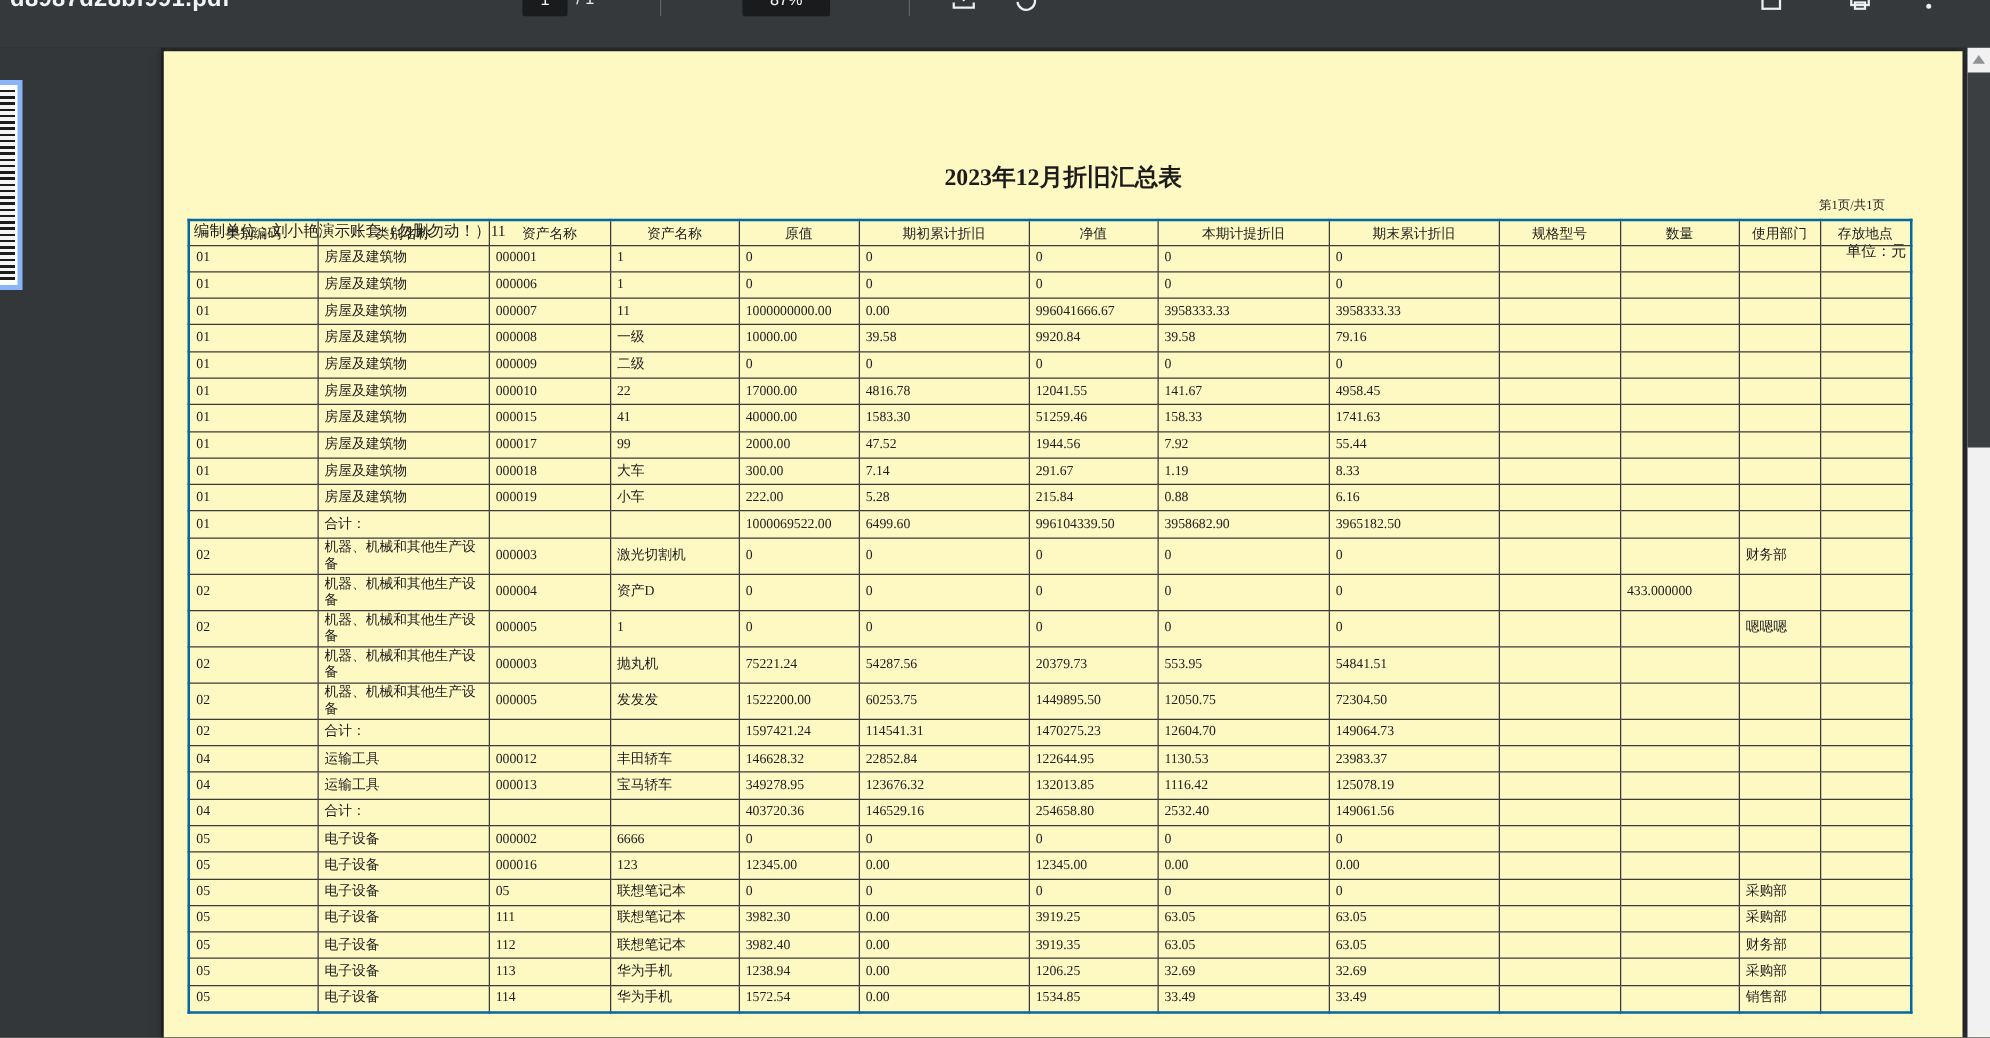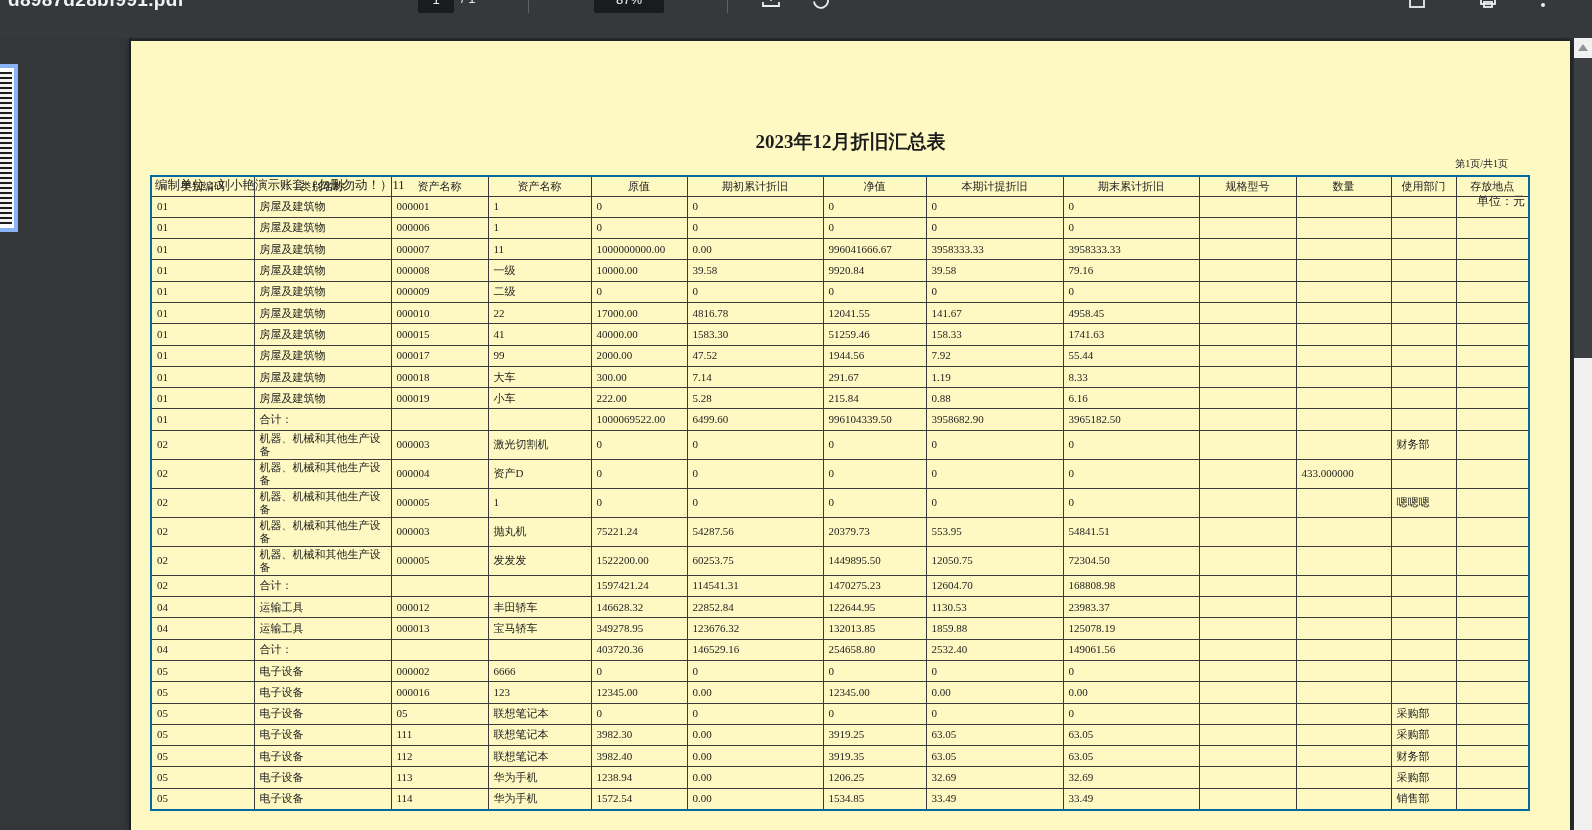--- a/index.html
+++ b/index.html
@@ -424,7 +424,7 @@
                 <td>114541.31</td>
                 <td>1470275.23</td>
                 <td>12604.70</td>
-                <td>168808.98</td>
+                <td>149064.73</td>
                 <td></td>
                 <td></td>
                 <td></td>

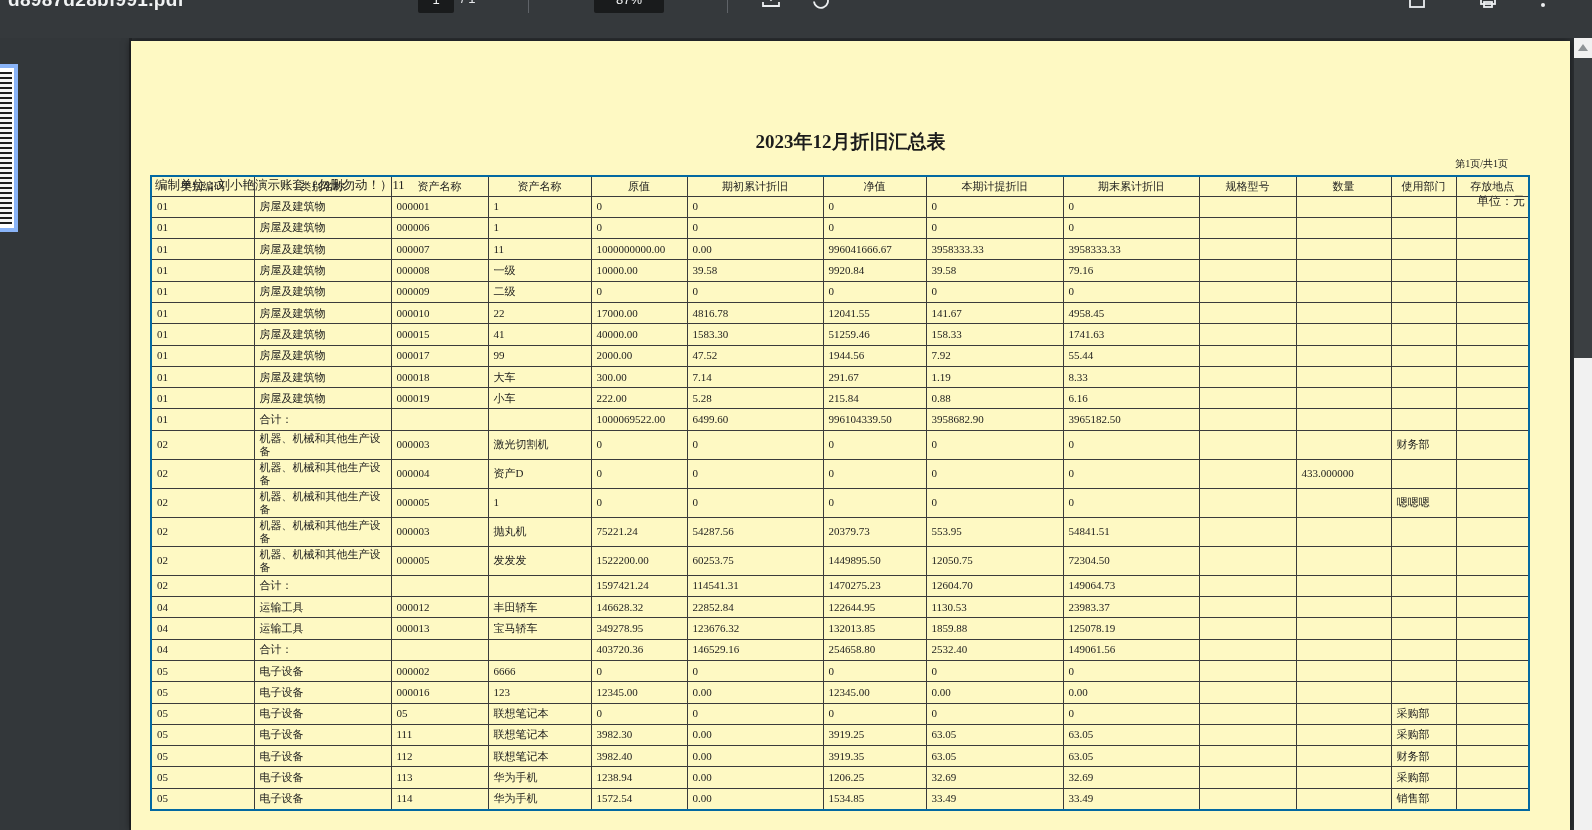--- a/index.html
+++ b/index.html
@@ -453,7 +453,7 @@
                 <td>349278.95</td>
                 <td>123676.32</td>
                 <td>132013.85</td>
-                <td>1859.88</td>
+                <td>1116.42</td>
                 <td>125078.19</td>
                 <td></td>
                 <td></td>

